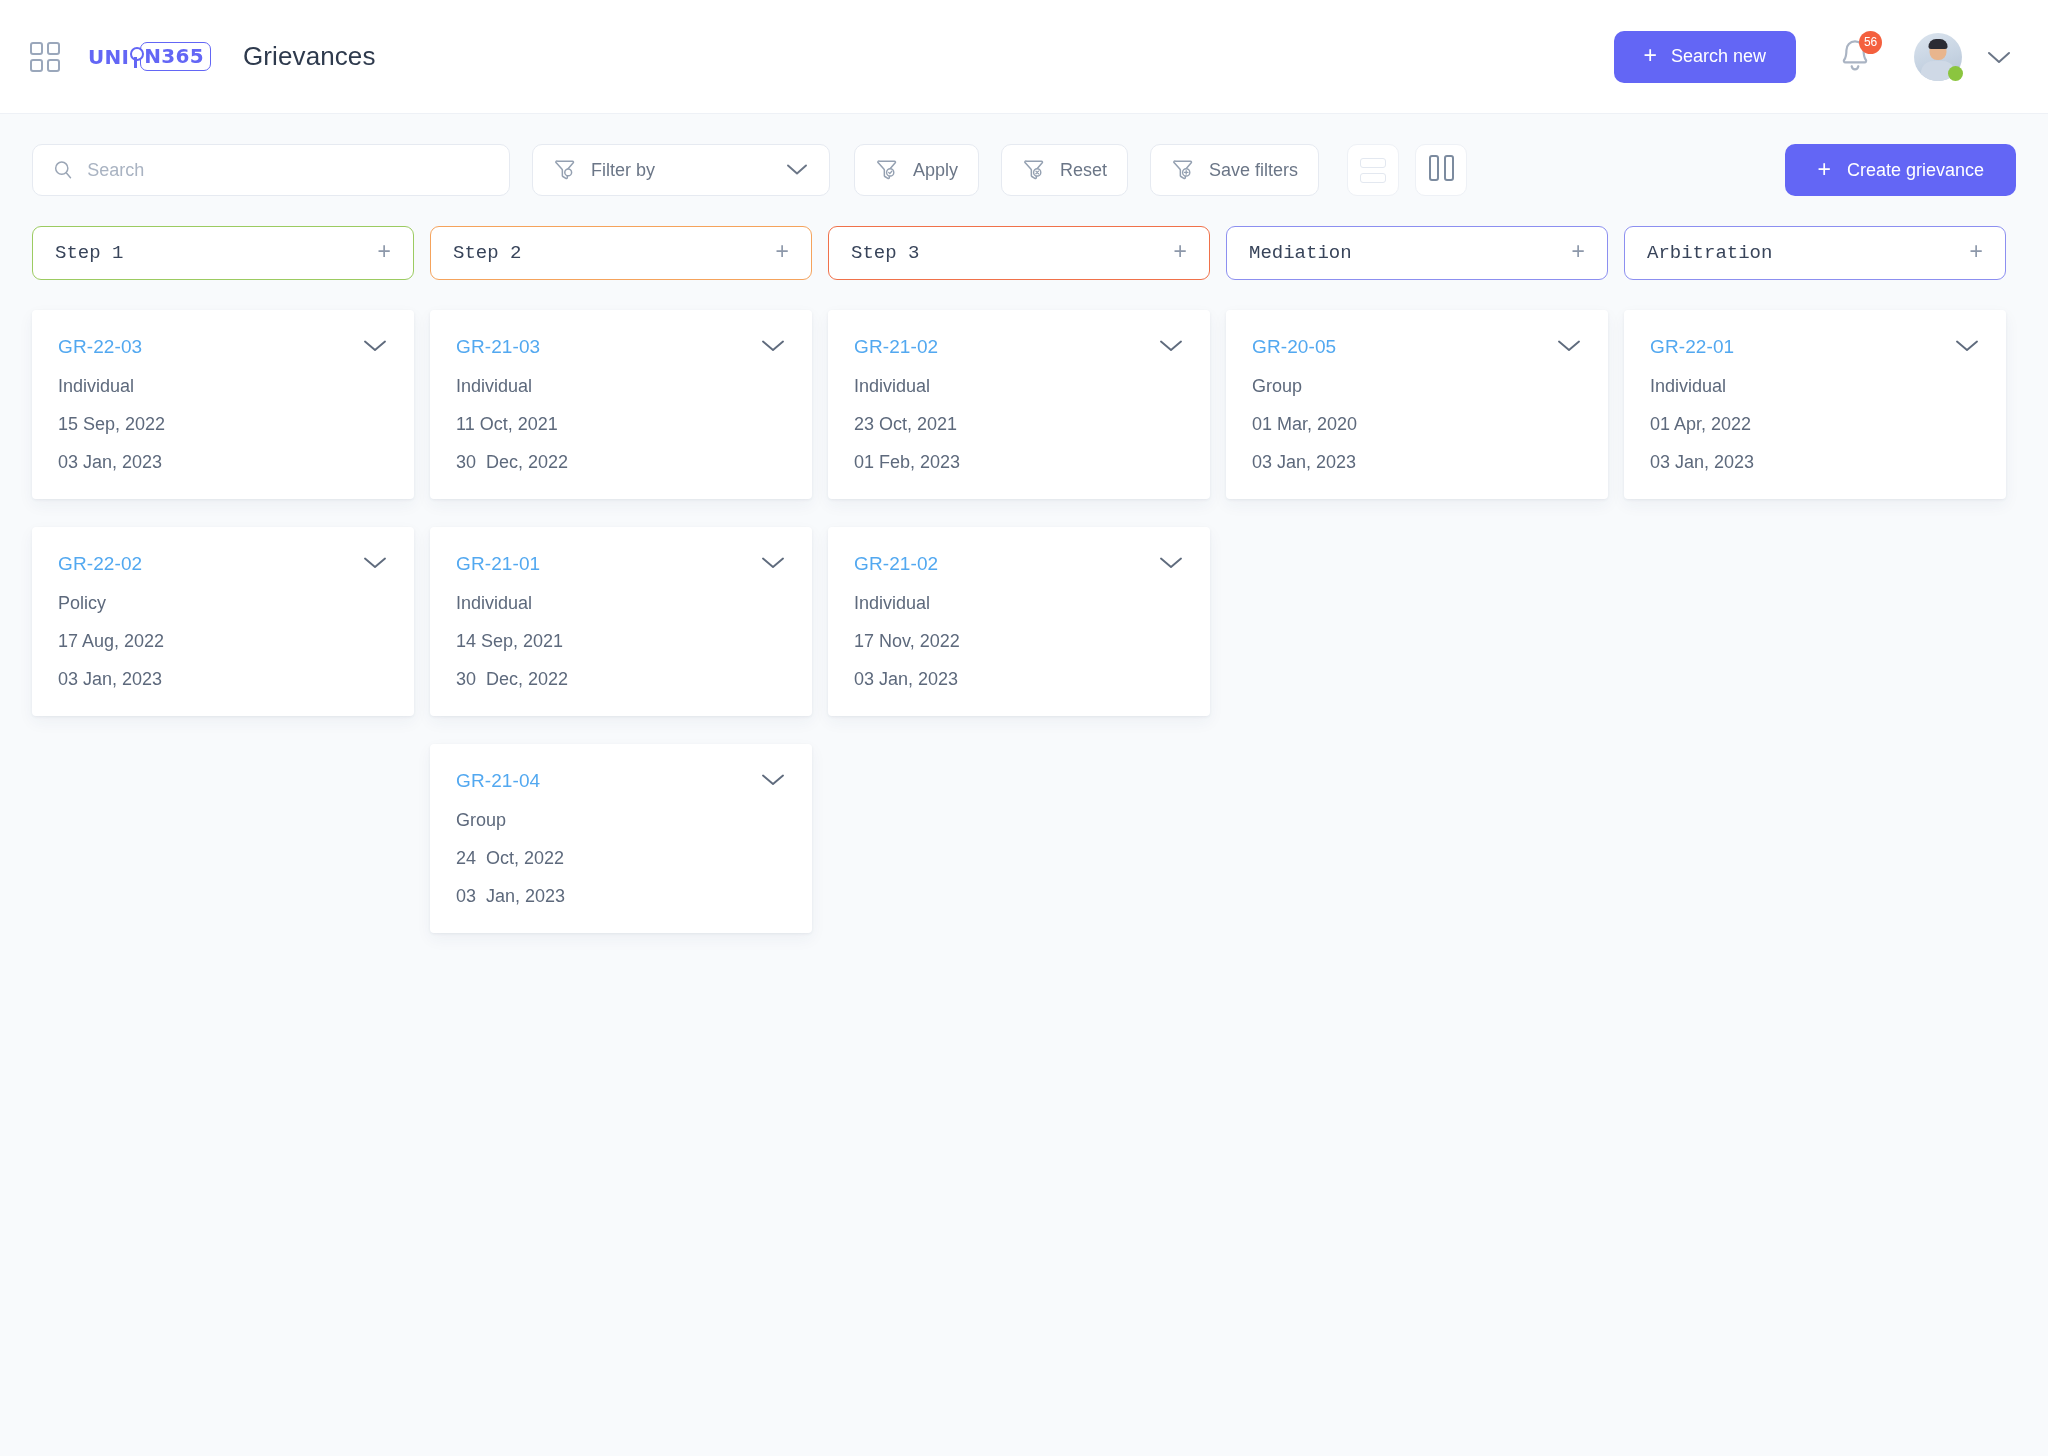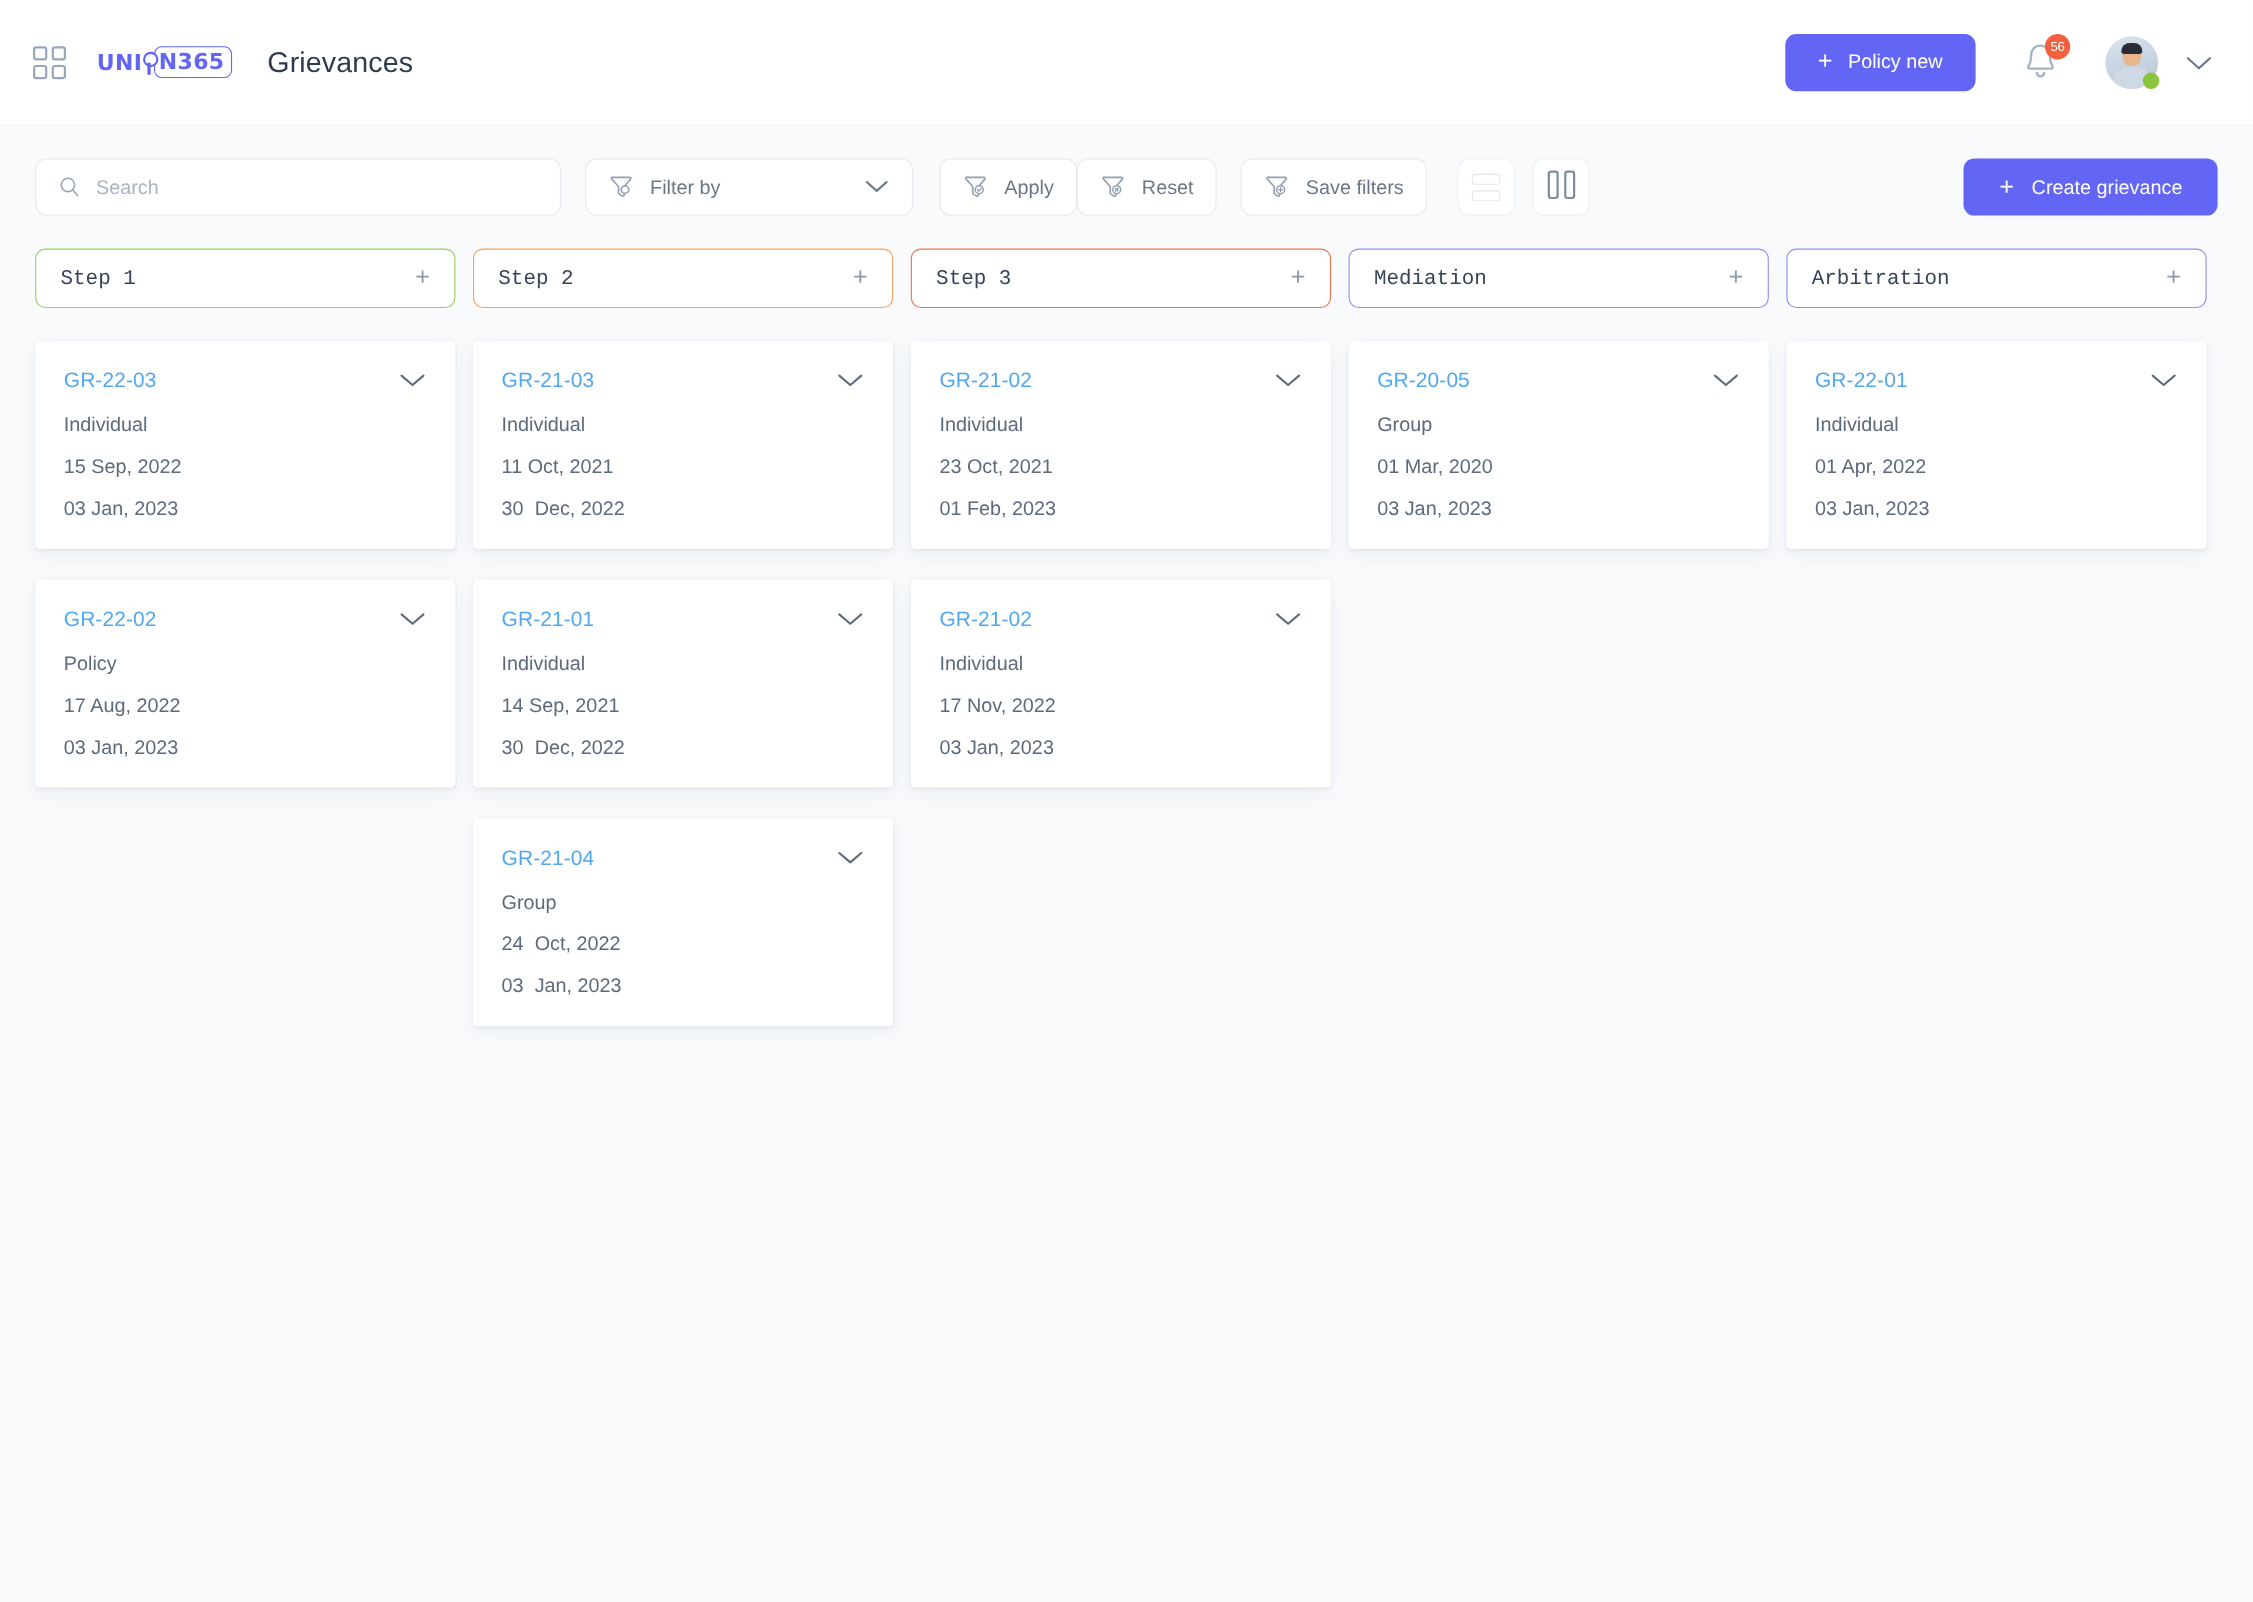--- a/index.html
+++ b/index.html
@@ -409,7 +409,7 @@
 
     <button class="btn-primary">
       <span class="plus">+</span>
-      <span>Policy new</span>
+      <span>Search new</span>
     </button>
 
     <div class="bell-wrap">

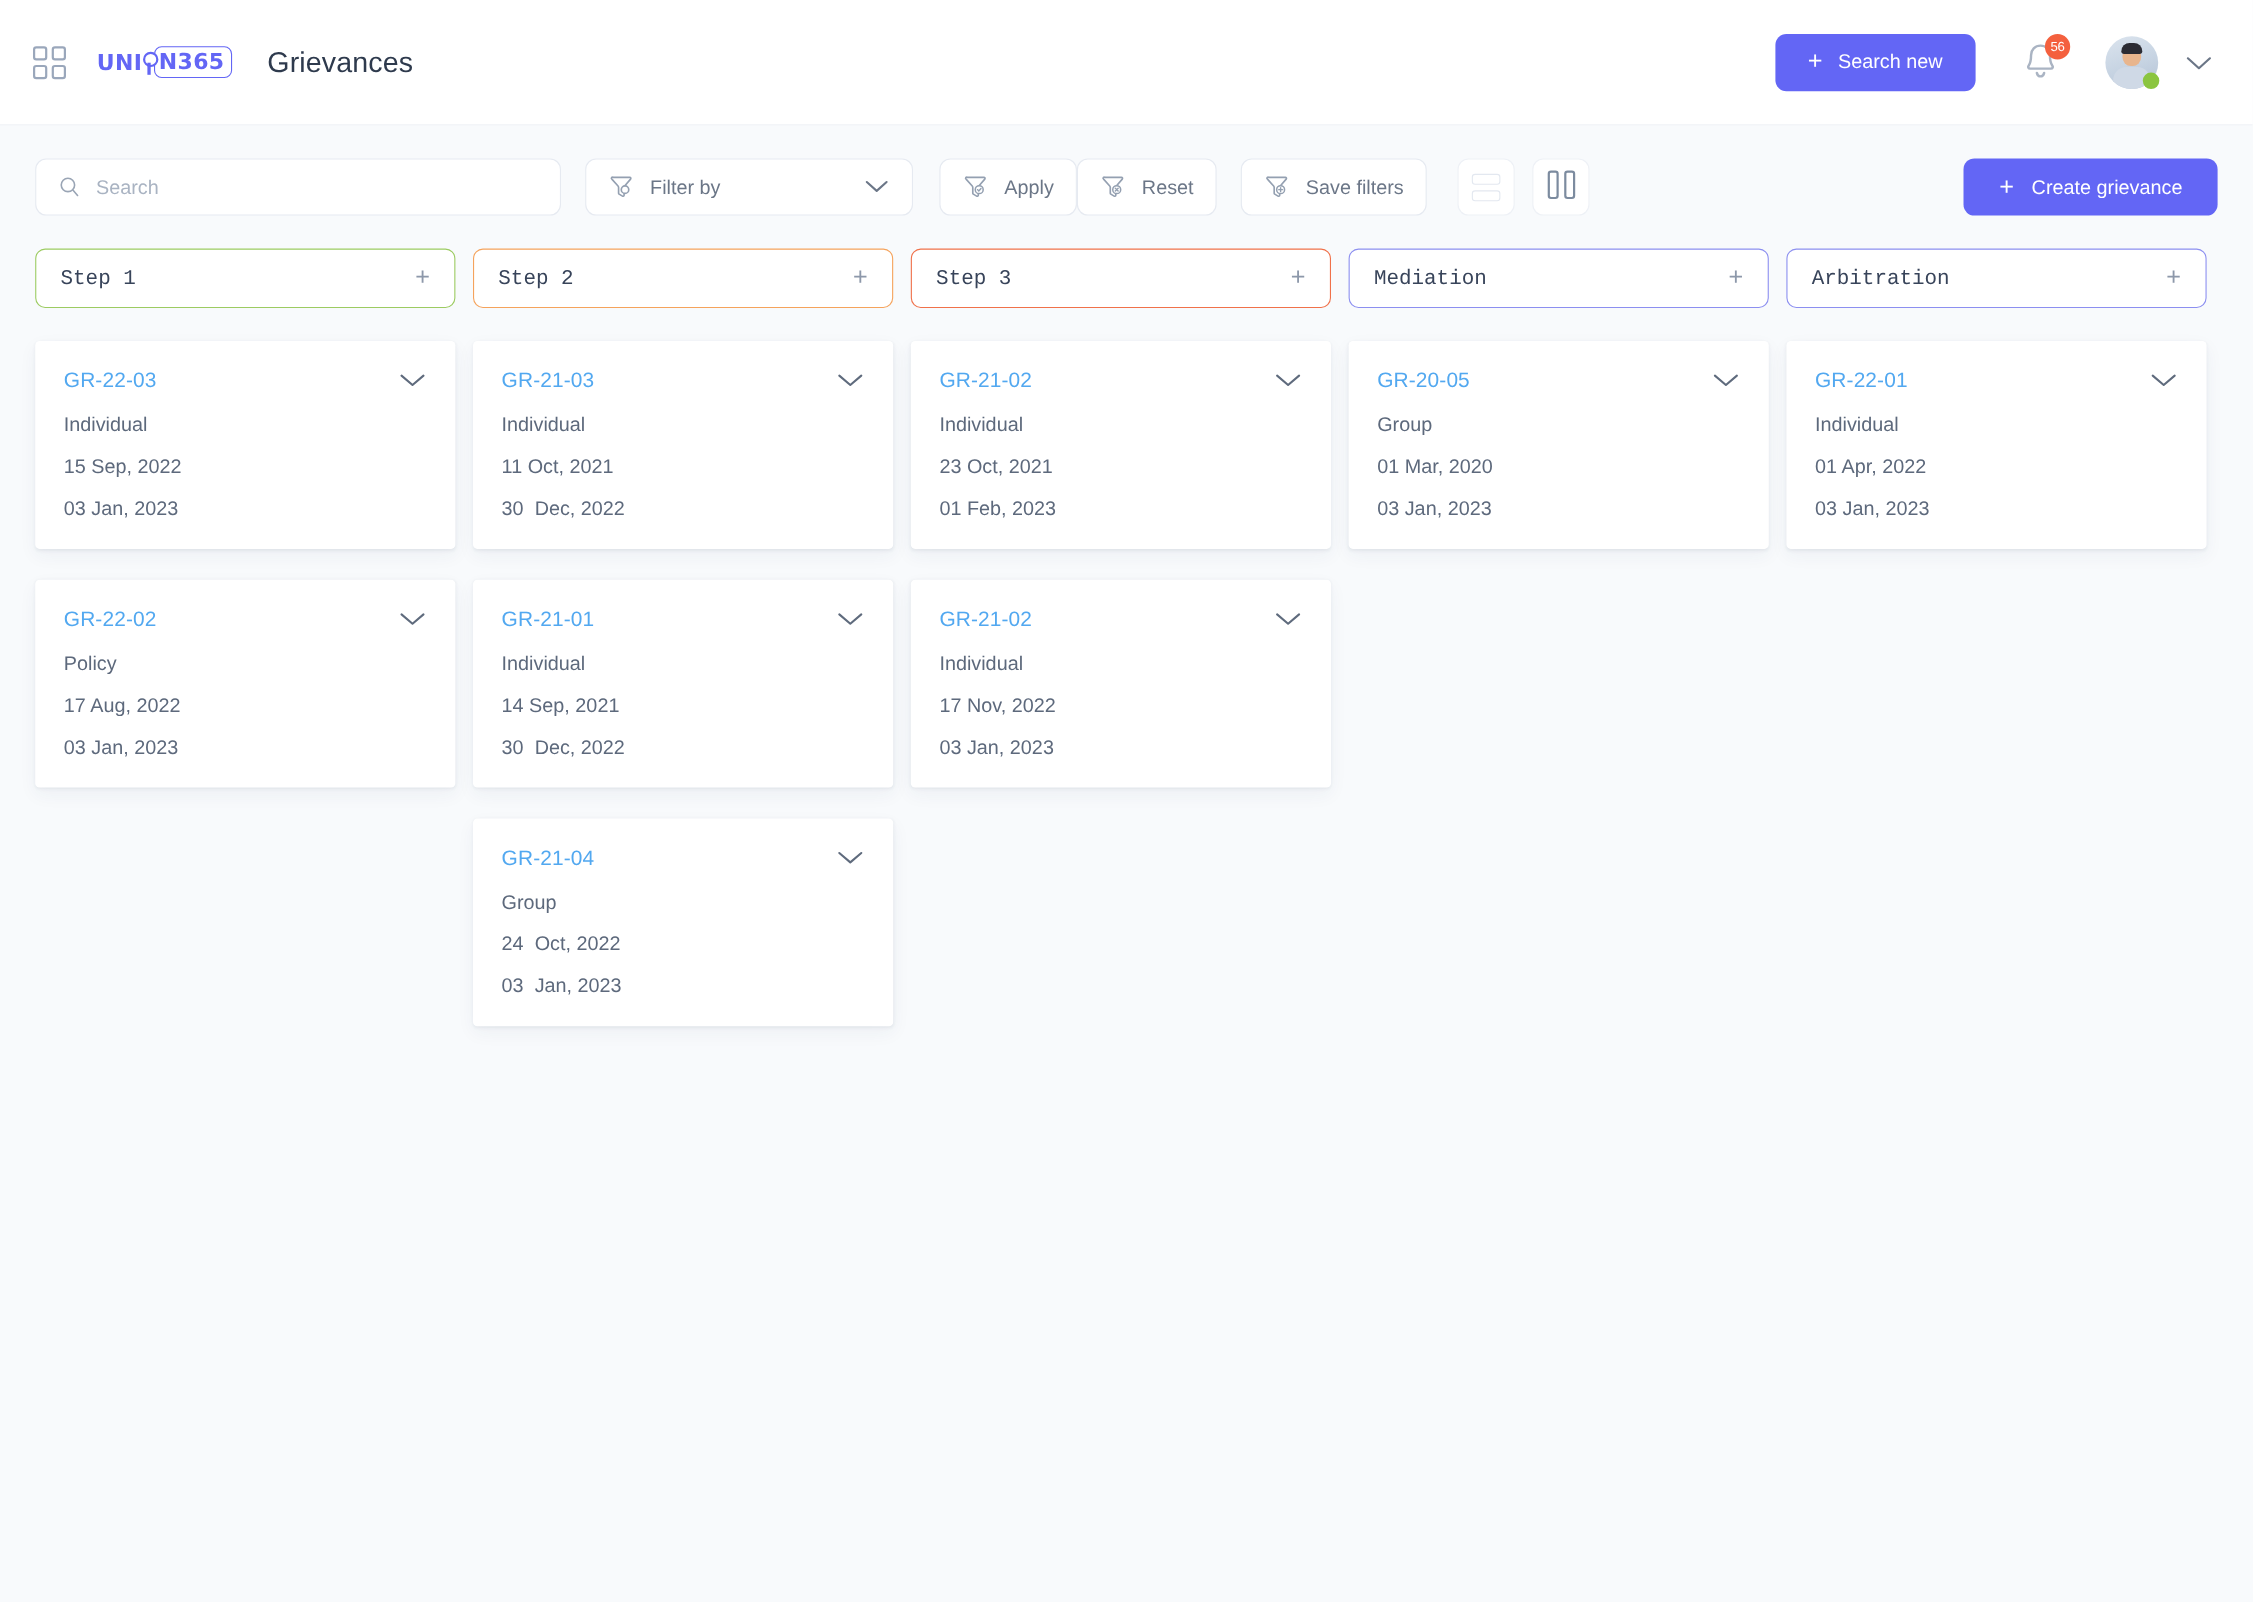--- a/index.html
+++ b/index.html
@@ -260,7 +260,7 @@
   }
   .pill.filter-by .chev { margin-left: auto; }
   .pill.apply    { margin-left: 24px; }
-  .pill.reset    { }
+  .pill.reset    { margin-left: 22px; }
   .pill.savef    { margin-left: 22px; }
 
   .view-btn {

